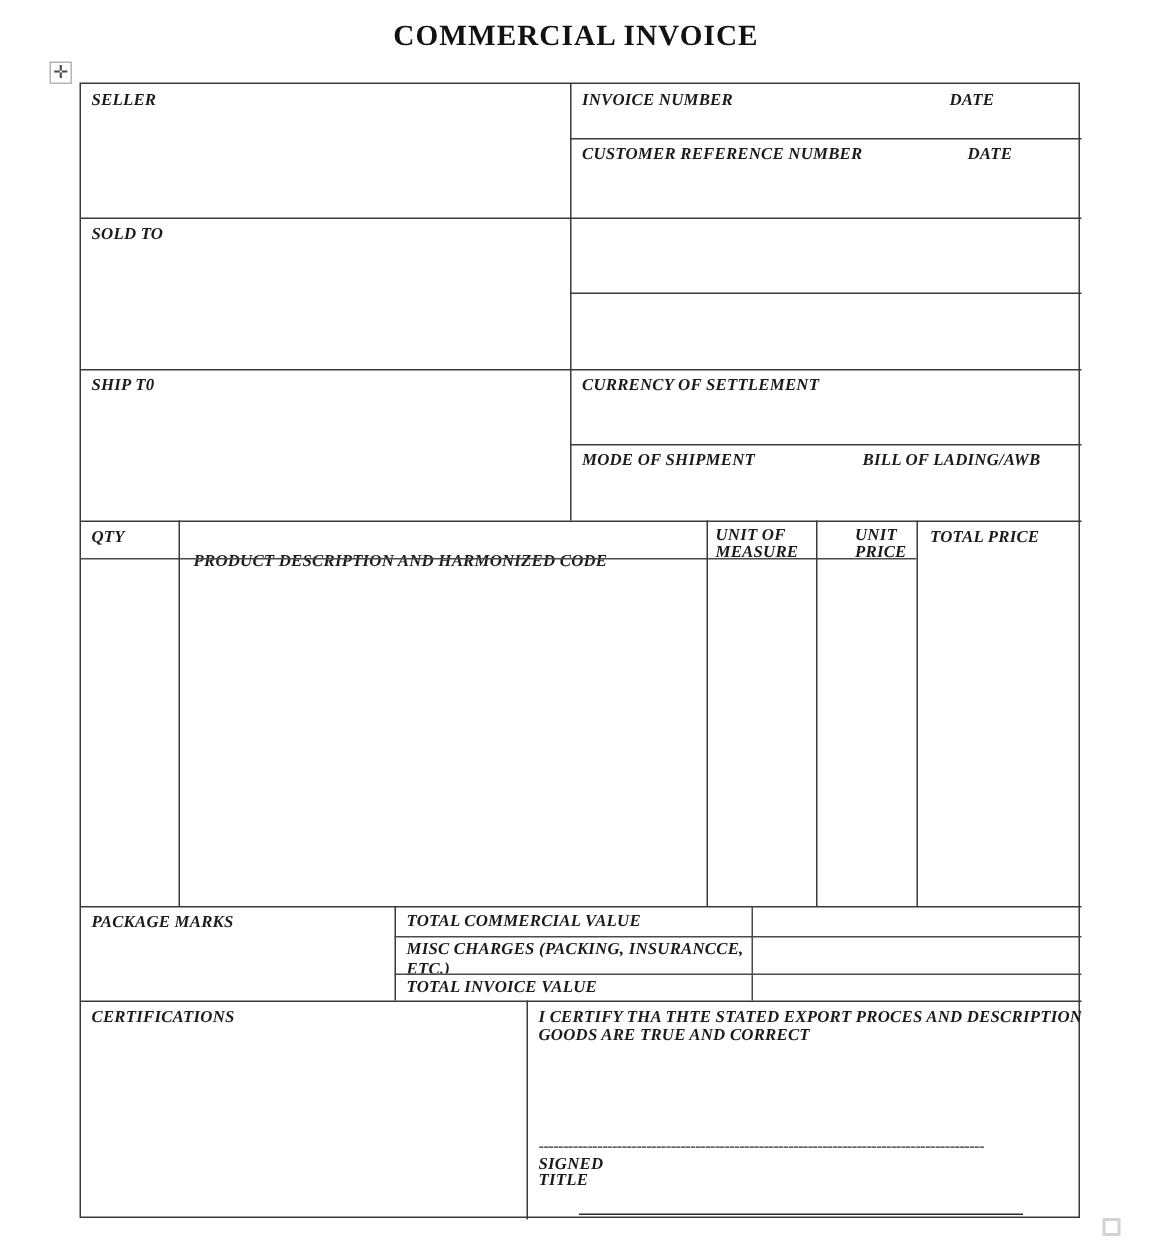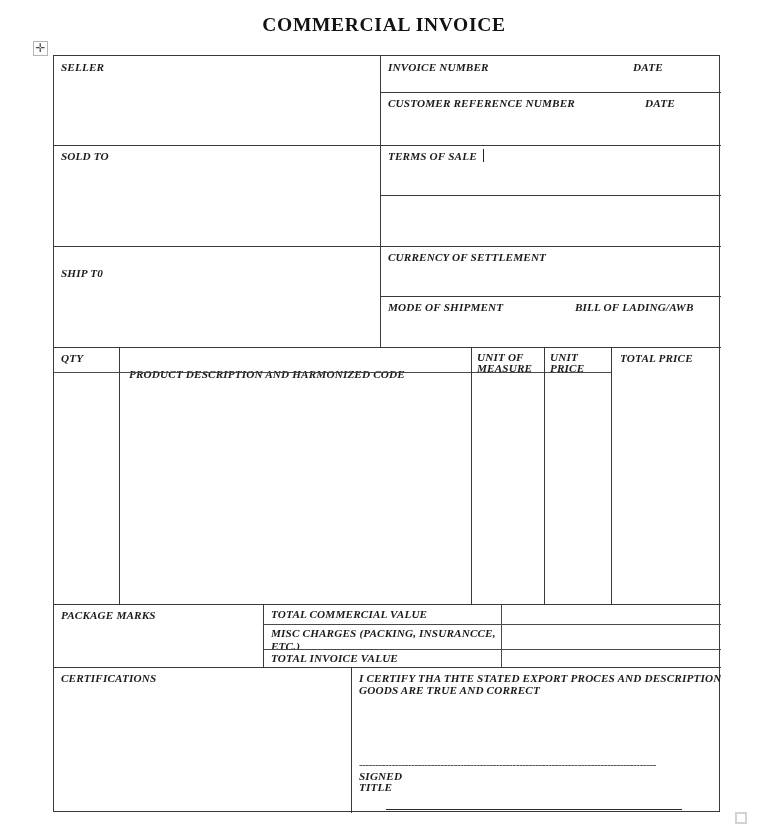--- a/index.html
+++ b/index.html
@@ -163,10 +163,6 @@
   </div>
   <div class="hrule" style="left:326px; top:89px; width:341px;"></div>
 
-  <div class="cell" style="left:326px; top:89px; width:341px; height:50px;">
-    <span class="lbl" style="left:8px; top:5px;">TERMS OF SALE</span>
-    <span id="sale-caret" style="left:103px; top:4px;"></span>
-  </div>
   <div class="hrule" style="left:326px; top:139px; width:341px;"></div>
 
   <div class="hrule" style="left:326px; top:190px; width:341px;"></div>

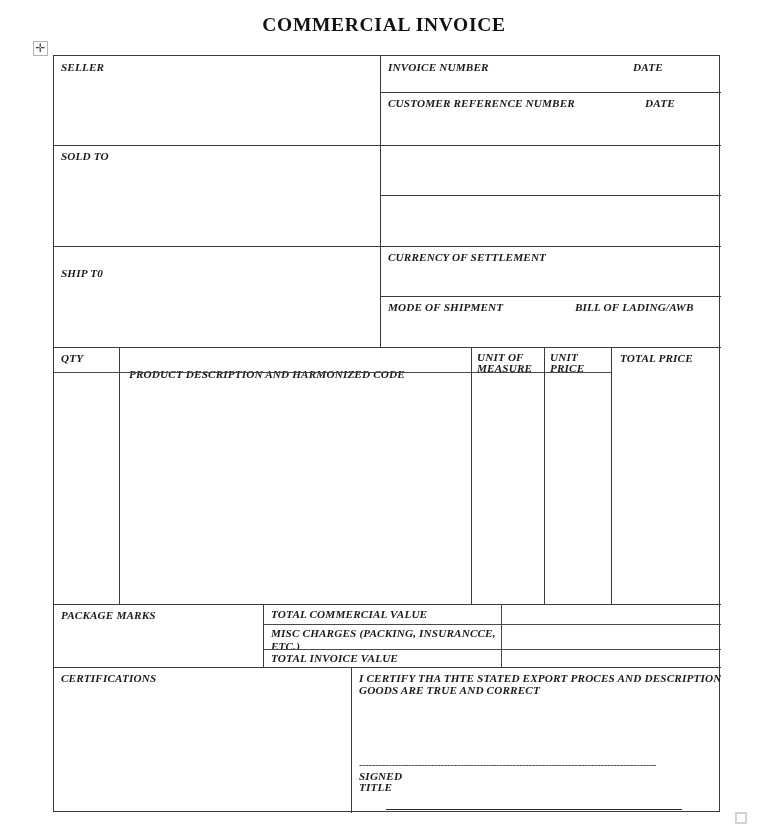--- a/index.html
+++ b/index.html
@@ -147,7 +147,7 @@
   </div>
   <div class="hrule" style="left:0px; top:190px; width:326px;"></div>
 
-  <div class="cell" style="left:0; top:190px; width:326px; height:101px;margin-top:16px;">
+  <div class="cell" style="left:0; top:190px; width:326px; height:101px;">
     <span class="lbl" style="left:7px; top:5px;">SHIP T0</span>
   </div>
 

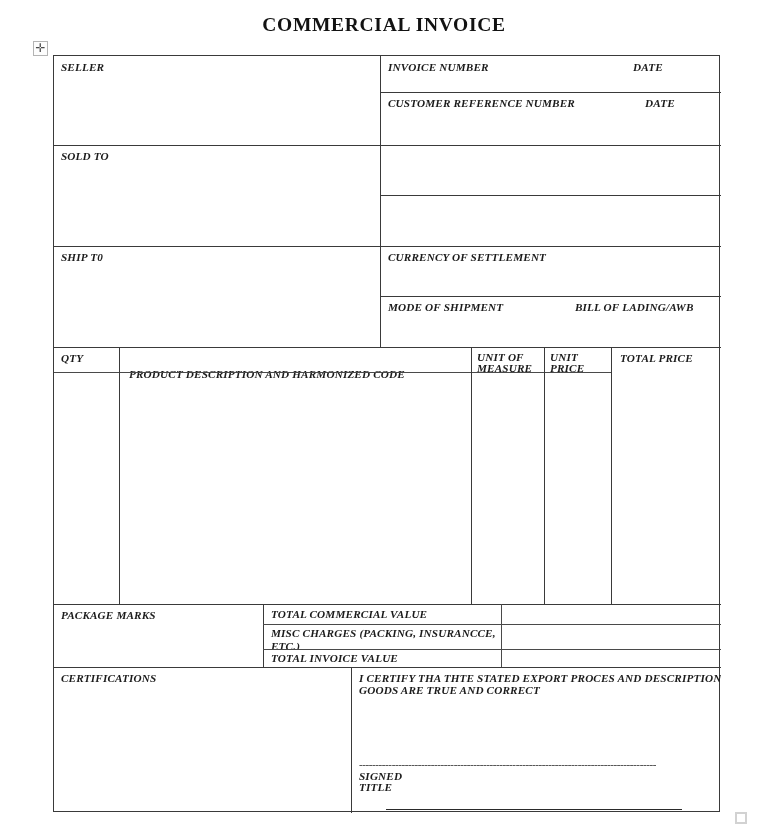--- a/index.html
+++ b/index.html
@@ -189,7 +189,7 @@
     <span class="lbl" style="left:6px; top:4px;">UNIT OF</span>
     <span class="lbl" style="left:6px; top:15px;">MEASURE</span>
   </div>
-  <div class="cell" style="left:490px; top:291px; width:67px; height:25px;text-align:right;">
+  <div class="cell" style="left:510px; top:291px; width:67px; height:25px;text-align:right;">
     <span class="lbl" style="left:6px; top:4px;">UNIT</span>
     <span class="lbl" style="left:6px; top:15px;">PRICE</span>
   </div>

